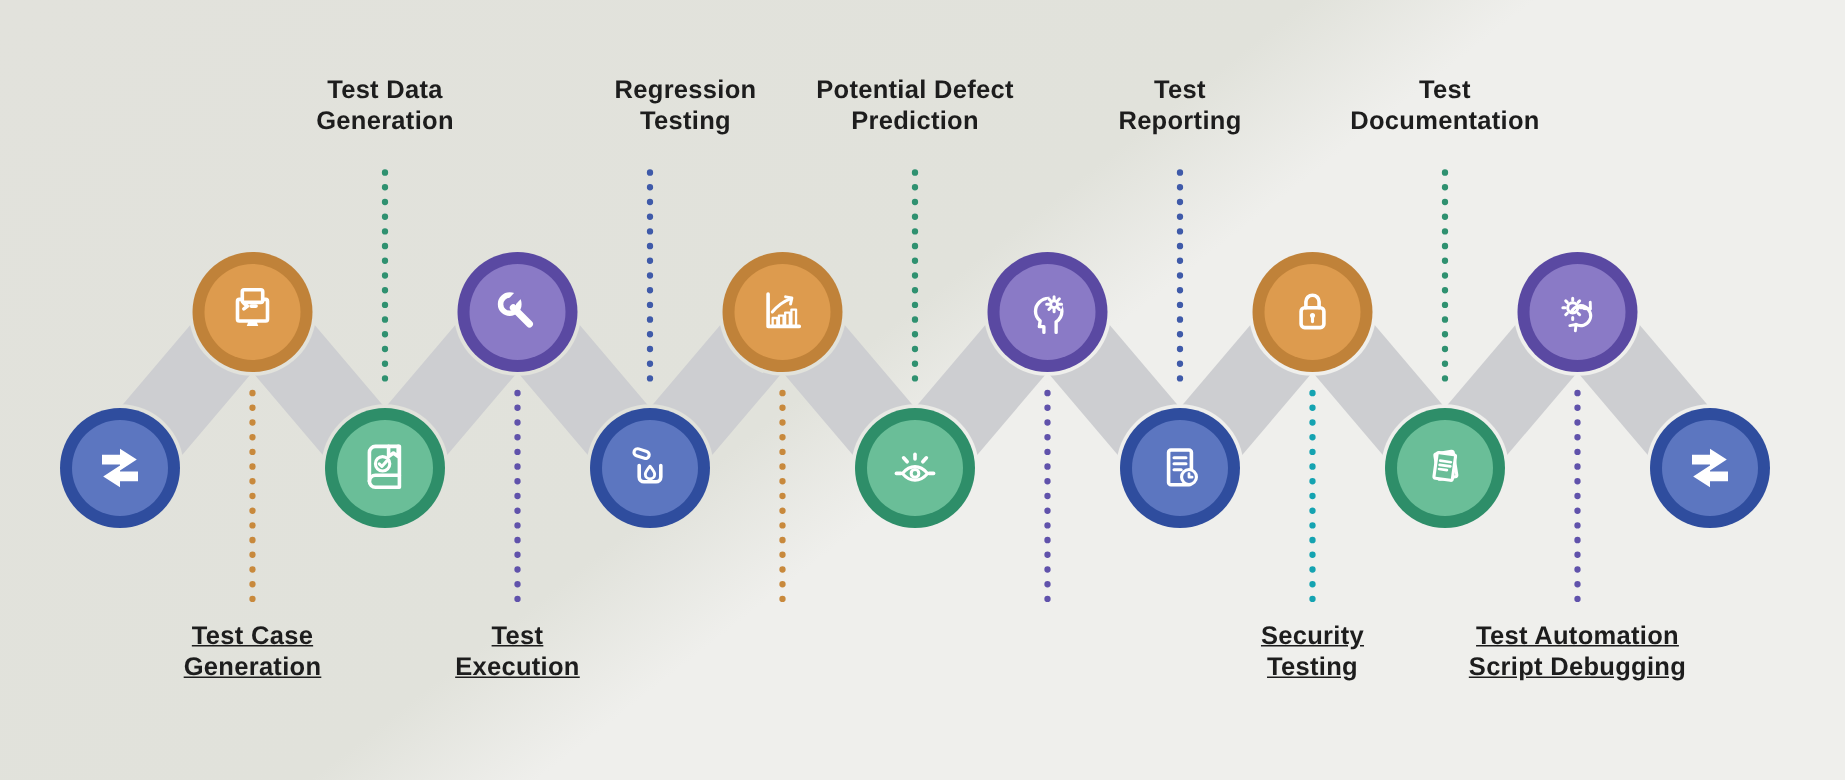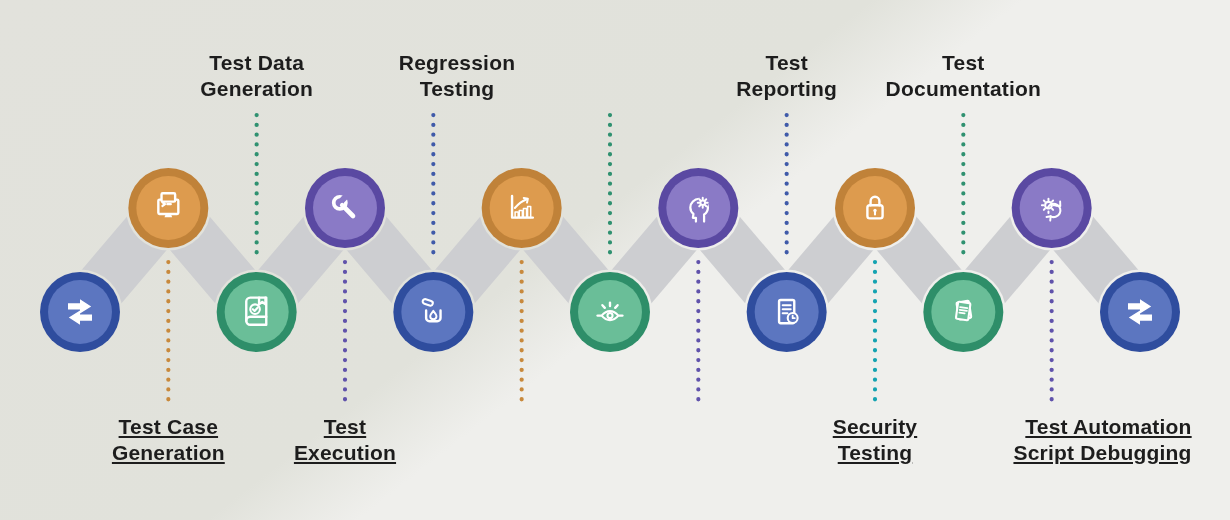--- a/index.html
+++ b/index.html
@@ -11,7 +11,7 @@
   #diagram{position:absolute;left:0;top:0;width:1230px;height:520px;}
   .lbl{
     position:absolute;width:280px;margin-left:-140px;text-align:center;
-    font-weight:700;font-size:21px;line-height:1.22;letter-spacing:.2px;
+    font-weight:700;font-size:17px;line-height:1.22;letter-spacing:.2px;
     color:#1d1d1d;white-space:pre-line;
   }
   .lbl.top{top:50px;}

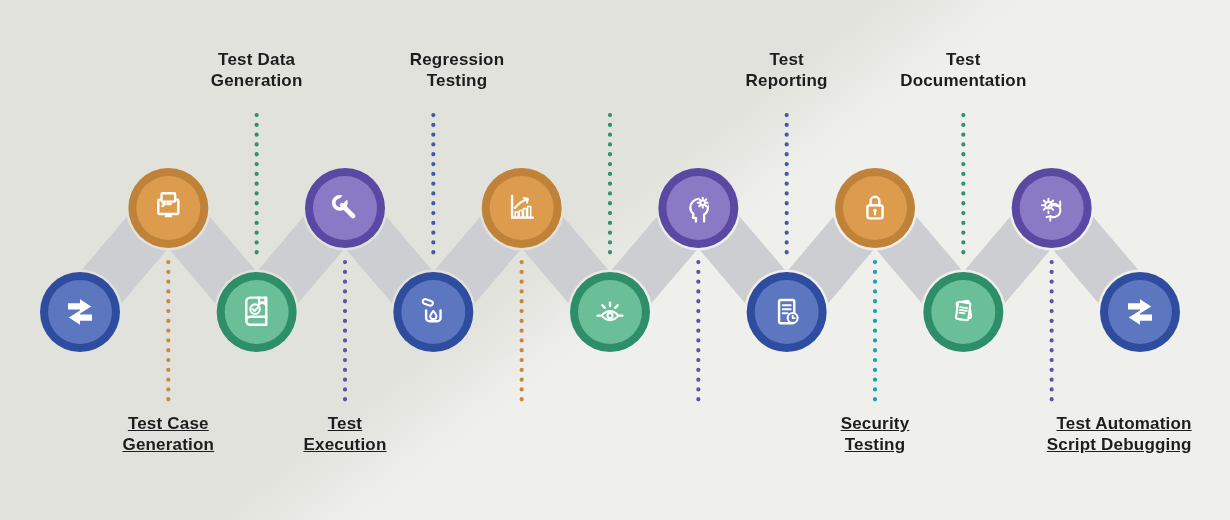--- a/index.html
+++ b/index.html
@@ -209,6 +209,8 @@
 Generation</div>
     <div class="lbl top" style="left: 457px;">Regression
 Testing</div>
+    <div class="lbl top" style="left: 609.998px;">Potential Defect
+Prediction</div>
     <div class="lbl top" style="left: 786.664px;">Test
 Reporting</div>
     <div class="lbl top" style="left: 963.33px;">Test

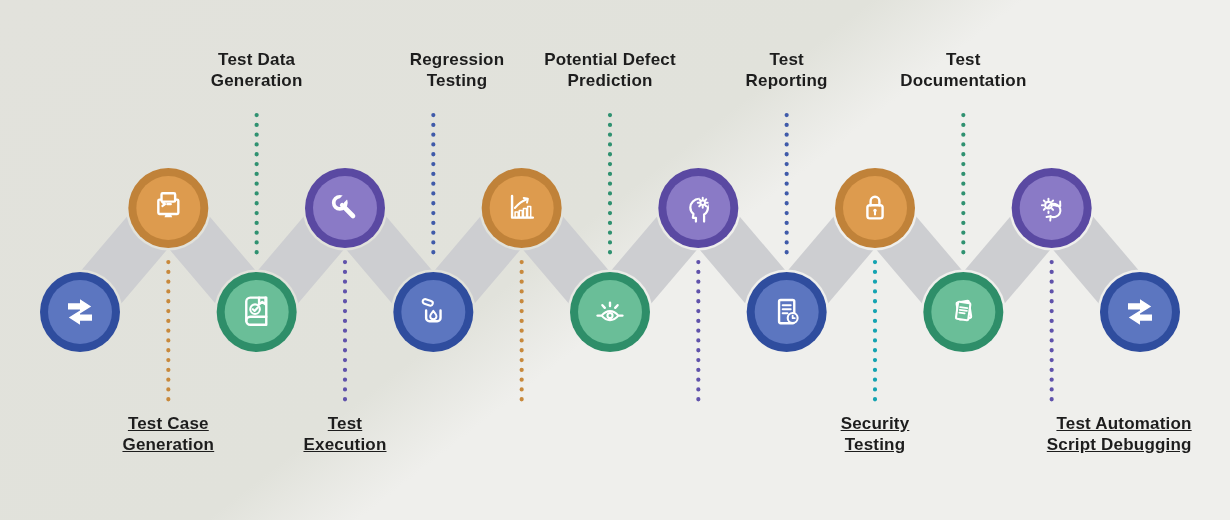--- a/index.html
+++ b/index.html
@@ -221,7 +221,7 @@
 Execution</div>
     <div class="lbl bottom" style="left: 874.997px;">Security
 Testing</div>
-    <div class="lbl bottom" style="left: 1051.66px; text-align: right;">Test Automation
+    <div class="lbl bottom" style="left: 1051.66px;">Test Automation
 Script Debugging</div>
   </div>
 

